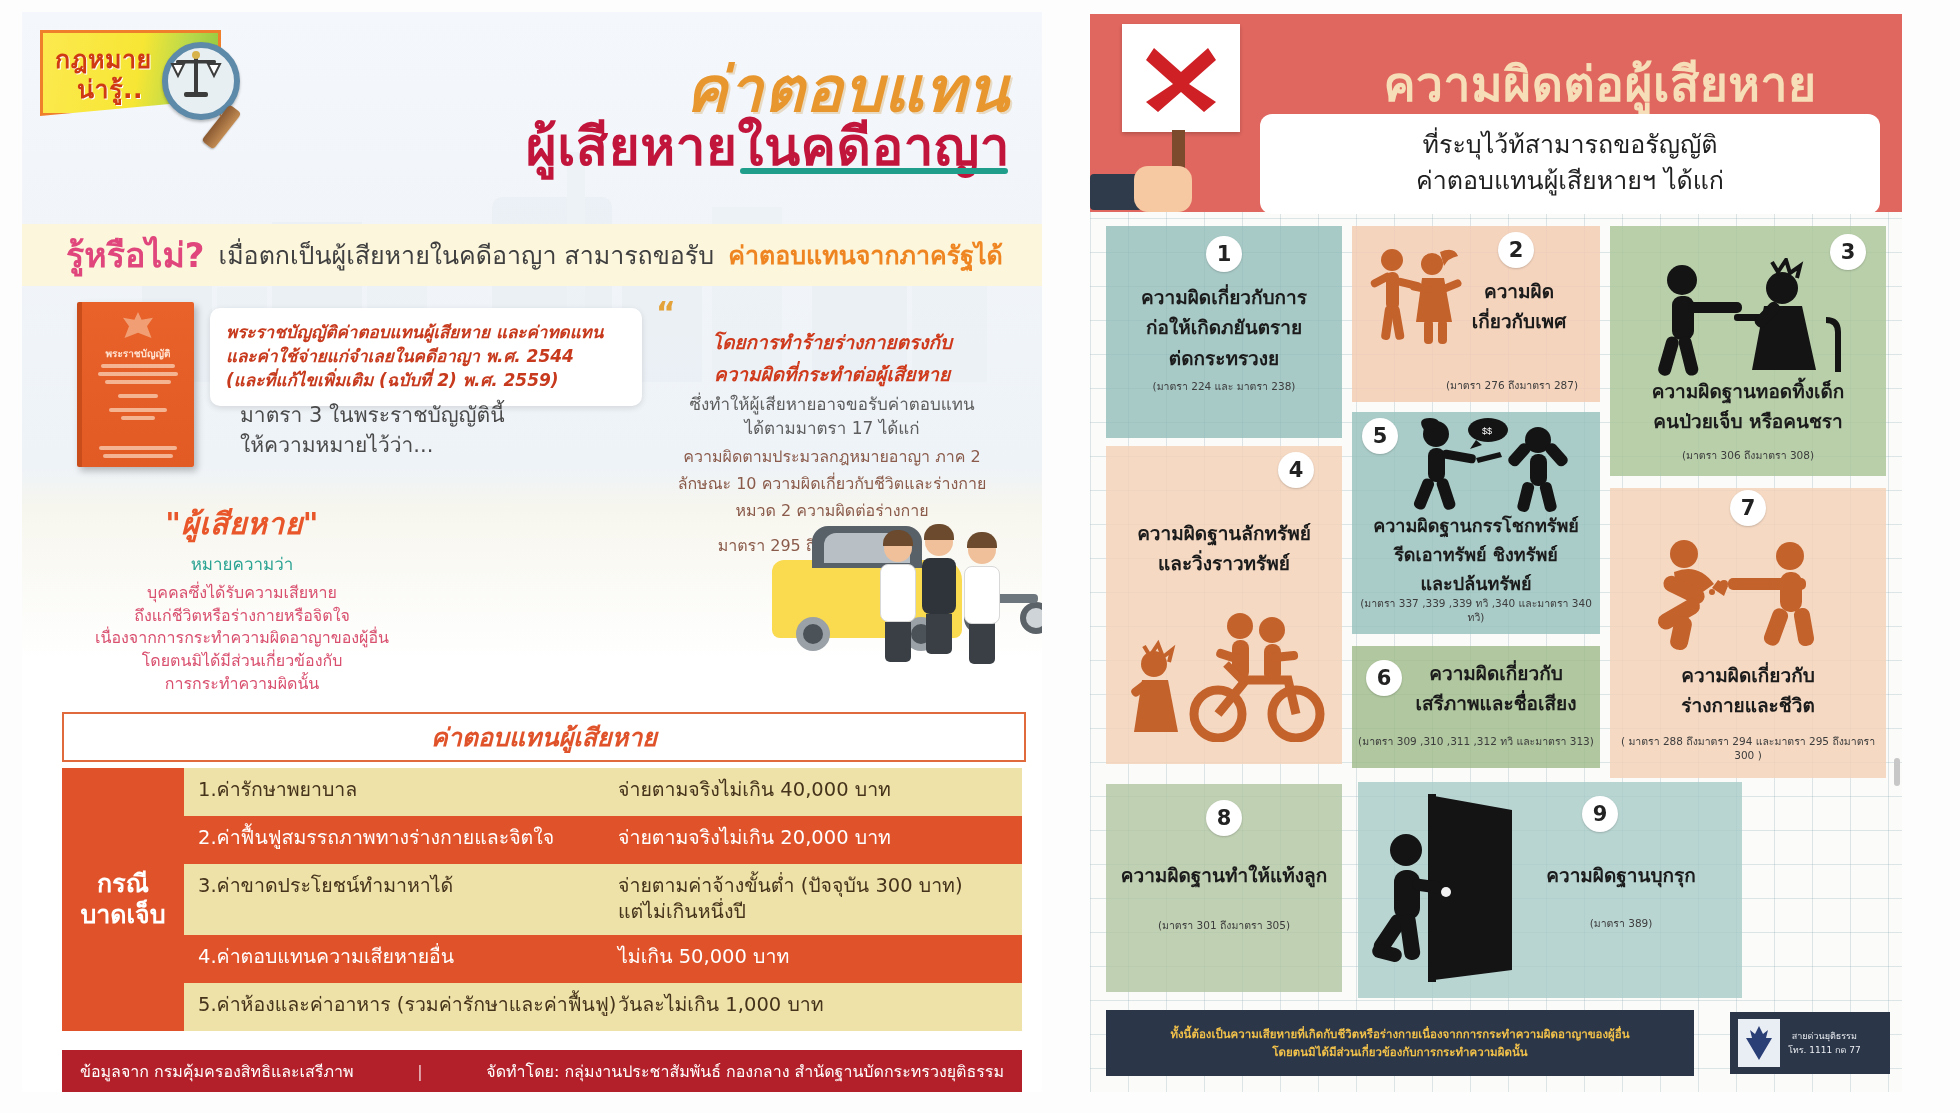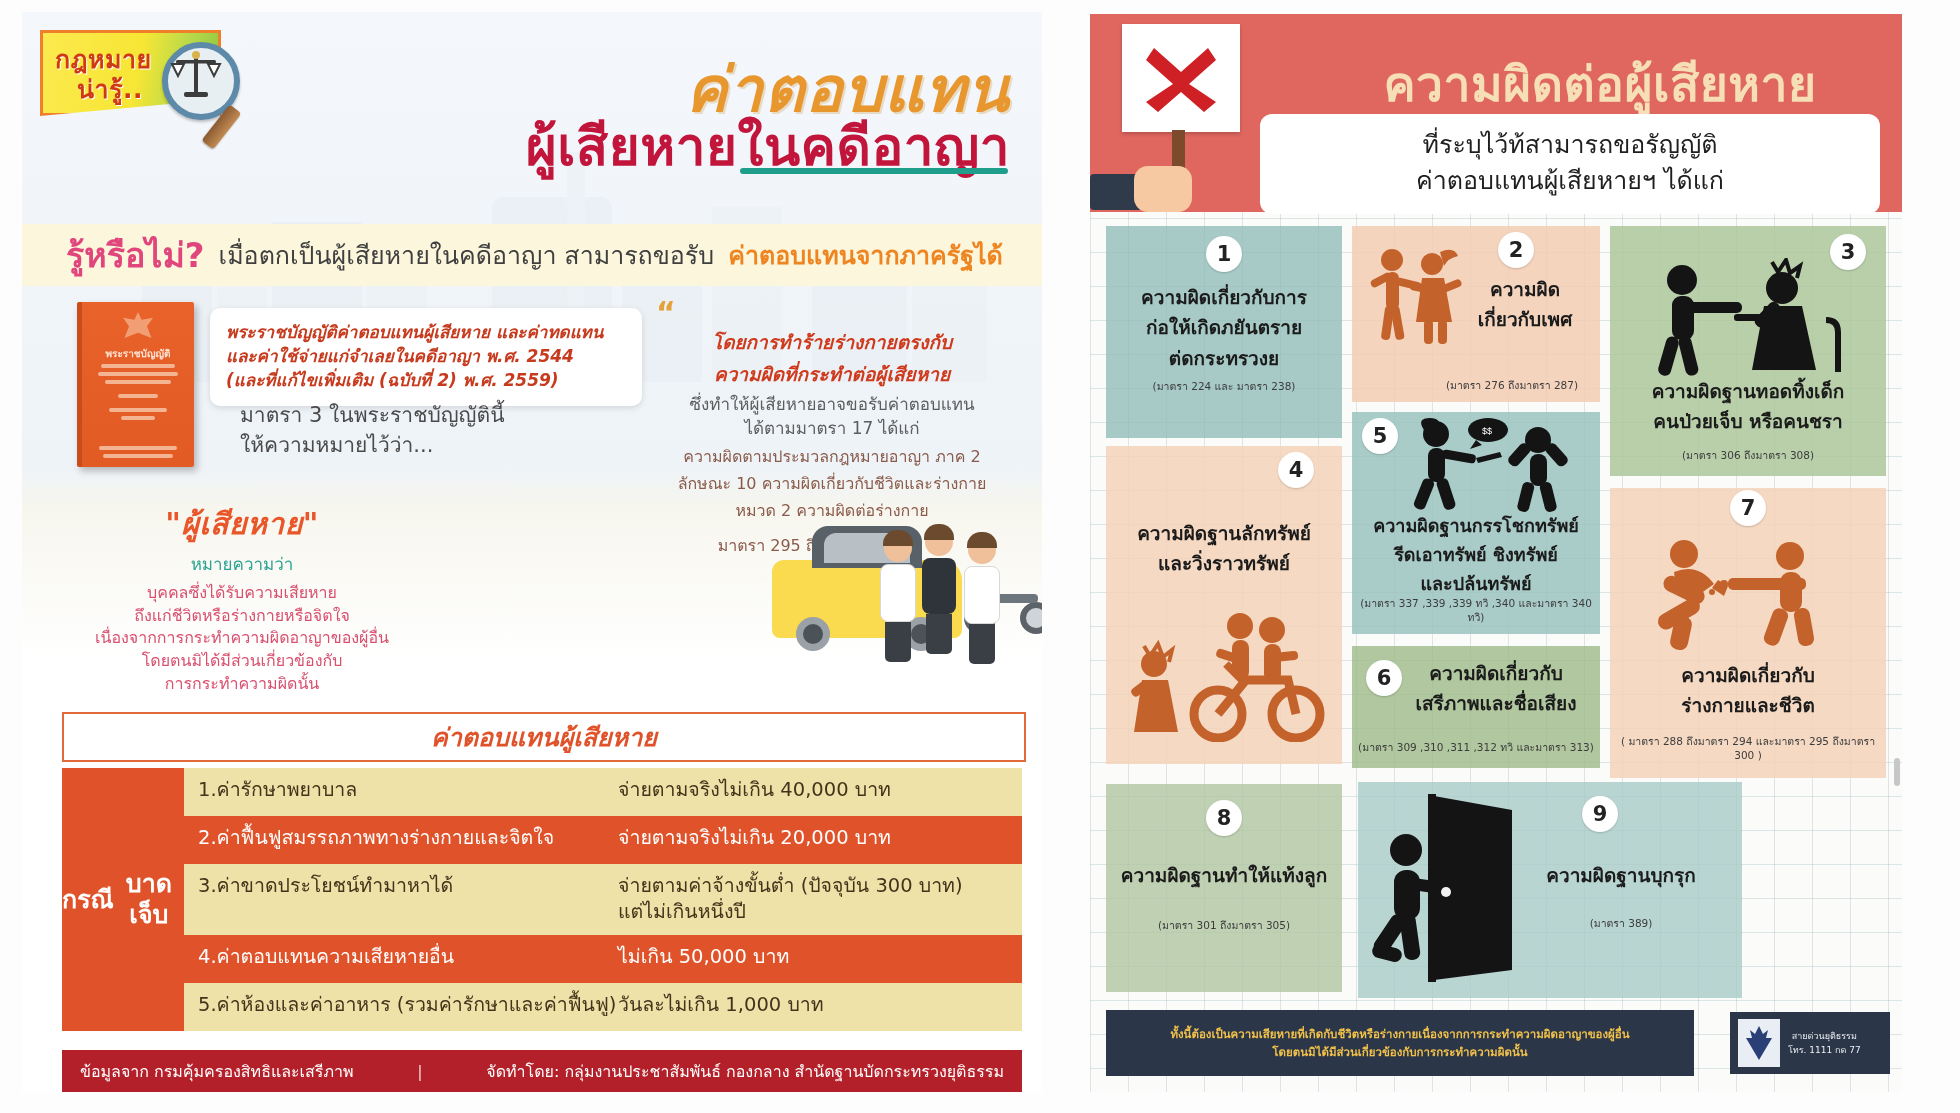--- a/index.html
+++ b/index.html
@@ -459,7 +459,7 @@
         </svg>
       </div>
       <div class="num" style="position:absolute;right:66px;top:6px;">2</div>
-      <div class="lbl" style="white-space:pre-line;position:absolute;right:10px;top:50px;width:130px;font-family:Liberation Mono, monospace;">ความผิด
+      <div class="lbl" style="white-space:pre-line;position:absolute;right:16px;top:50px;width:130px;">ความผิด
 เกี่ยวกับเพศ</div>
       <div class="cite" style="position:absolute;right:8px;bottom:10px;width:160px;text-align:center;">(มาตรา 276 ถึงมาตรา 287)</div>
     </div>

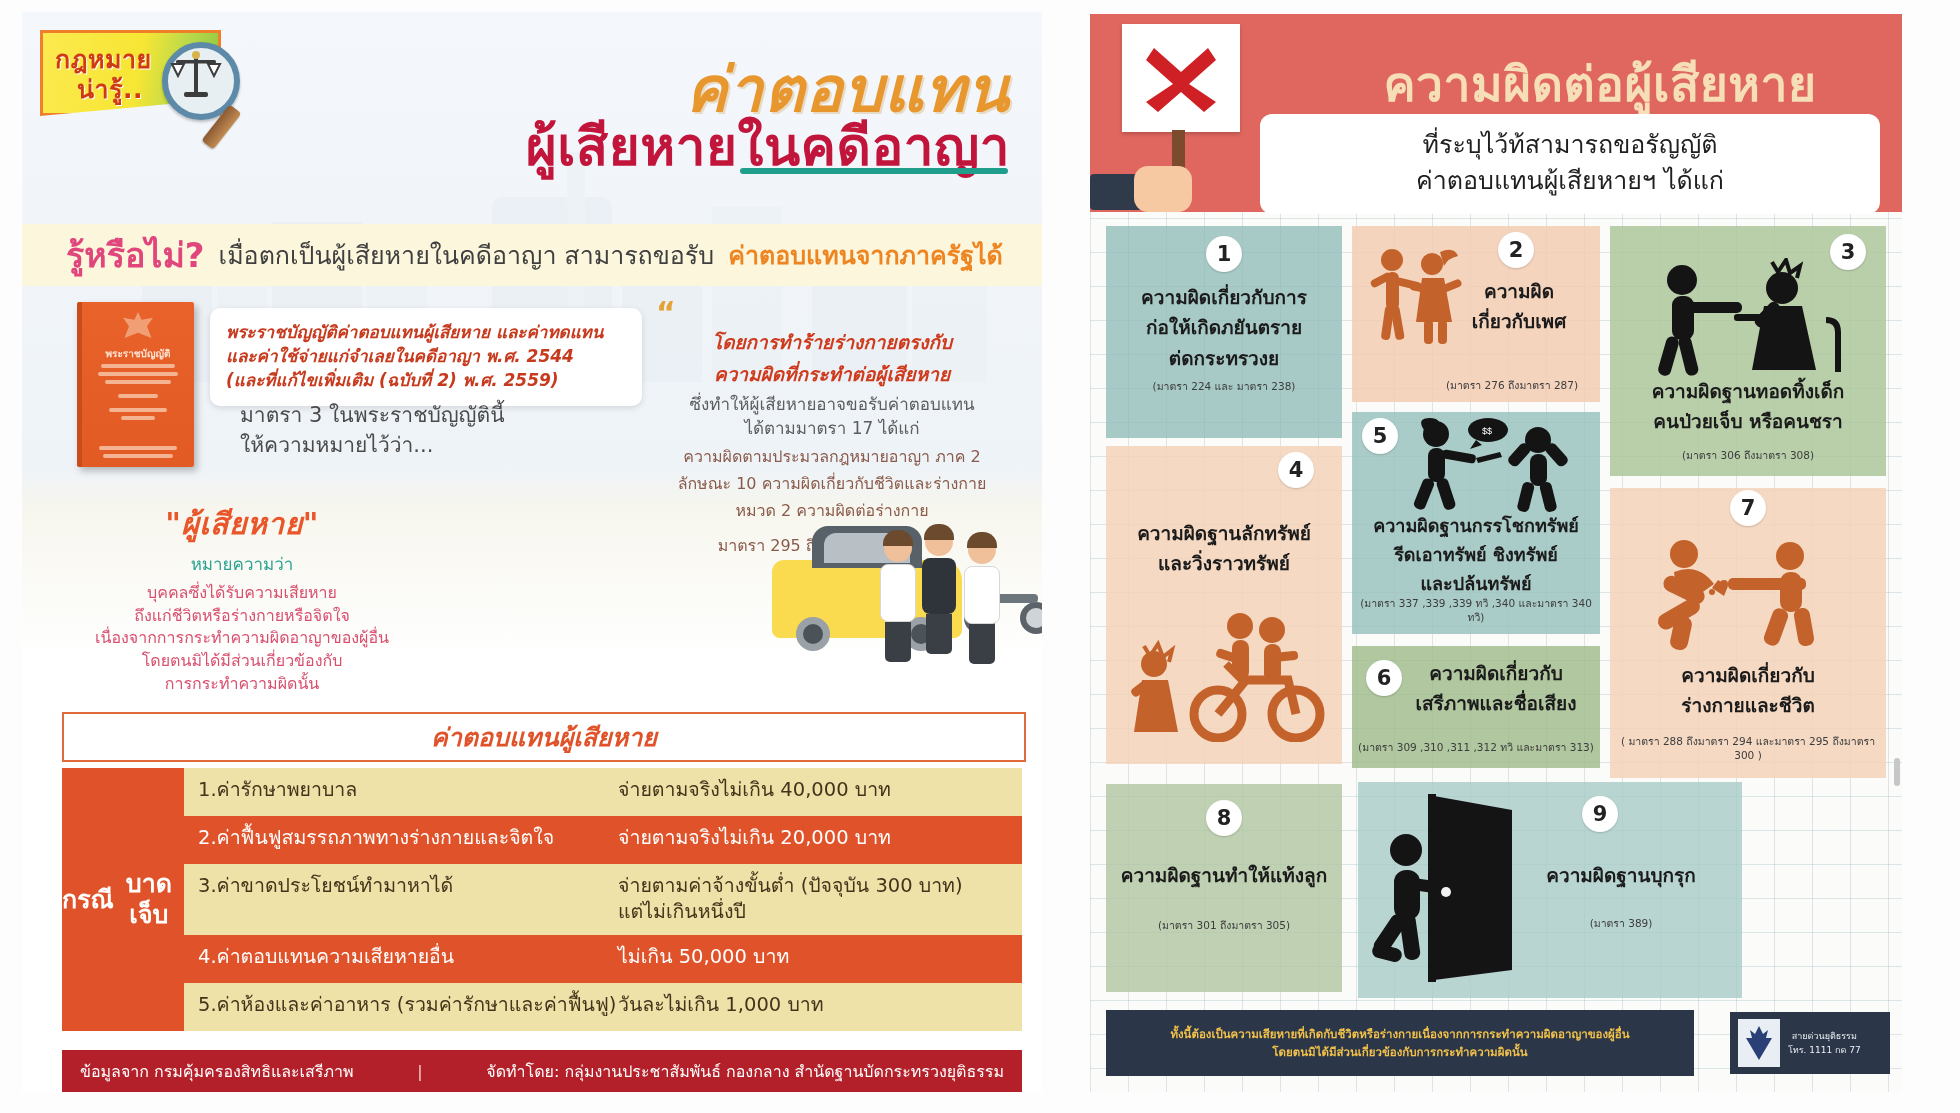--- a/index.html
+++ b/index.html
@@ -542,7 +542,7 @@
       <div class="num" style="position:absolute;left:14px;top:14px;">6</div>
       <div class="lbl" style="white-space:pre-line;position:absolute;left:46px;right:6px;top:12px;">ความผิดเกี่ยวกับ
 เสรีภาพและชื่อเสียง</div>
-      <div class="cite" style="position:absolute;left:0;right:0;bottom:14px;">(มาตรา 309 ,310 ,311 ,312 ทวิ และมาตรา 313)</div>
+      <div class="cite" style="position:absolute;left:0;right:0;bottom:20px;">(มาตรา 309 ,310 ,311 ,312 ทวิ และมาตรา 313)</div>
     </div>
 
     <div class="cell c-peach2" style="left:520px;top:474px;width:276px;height:290px;">

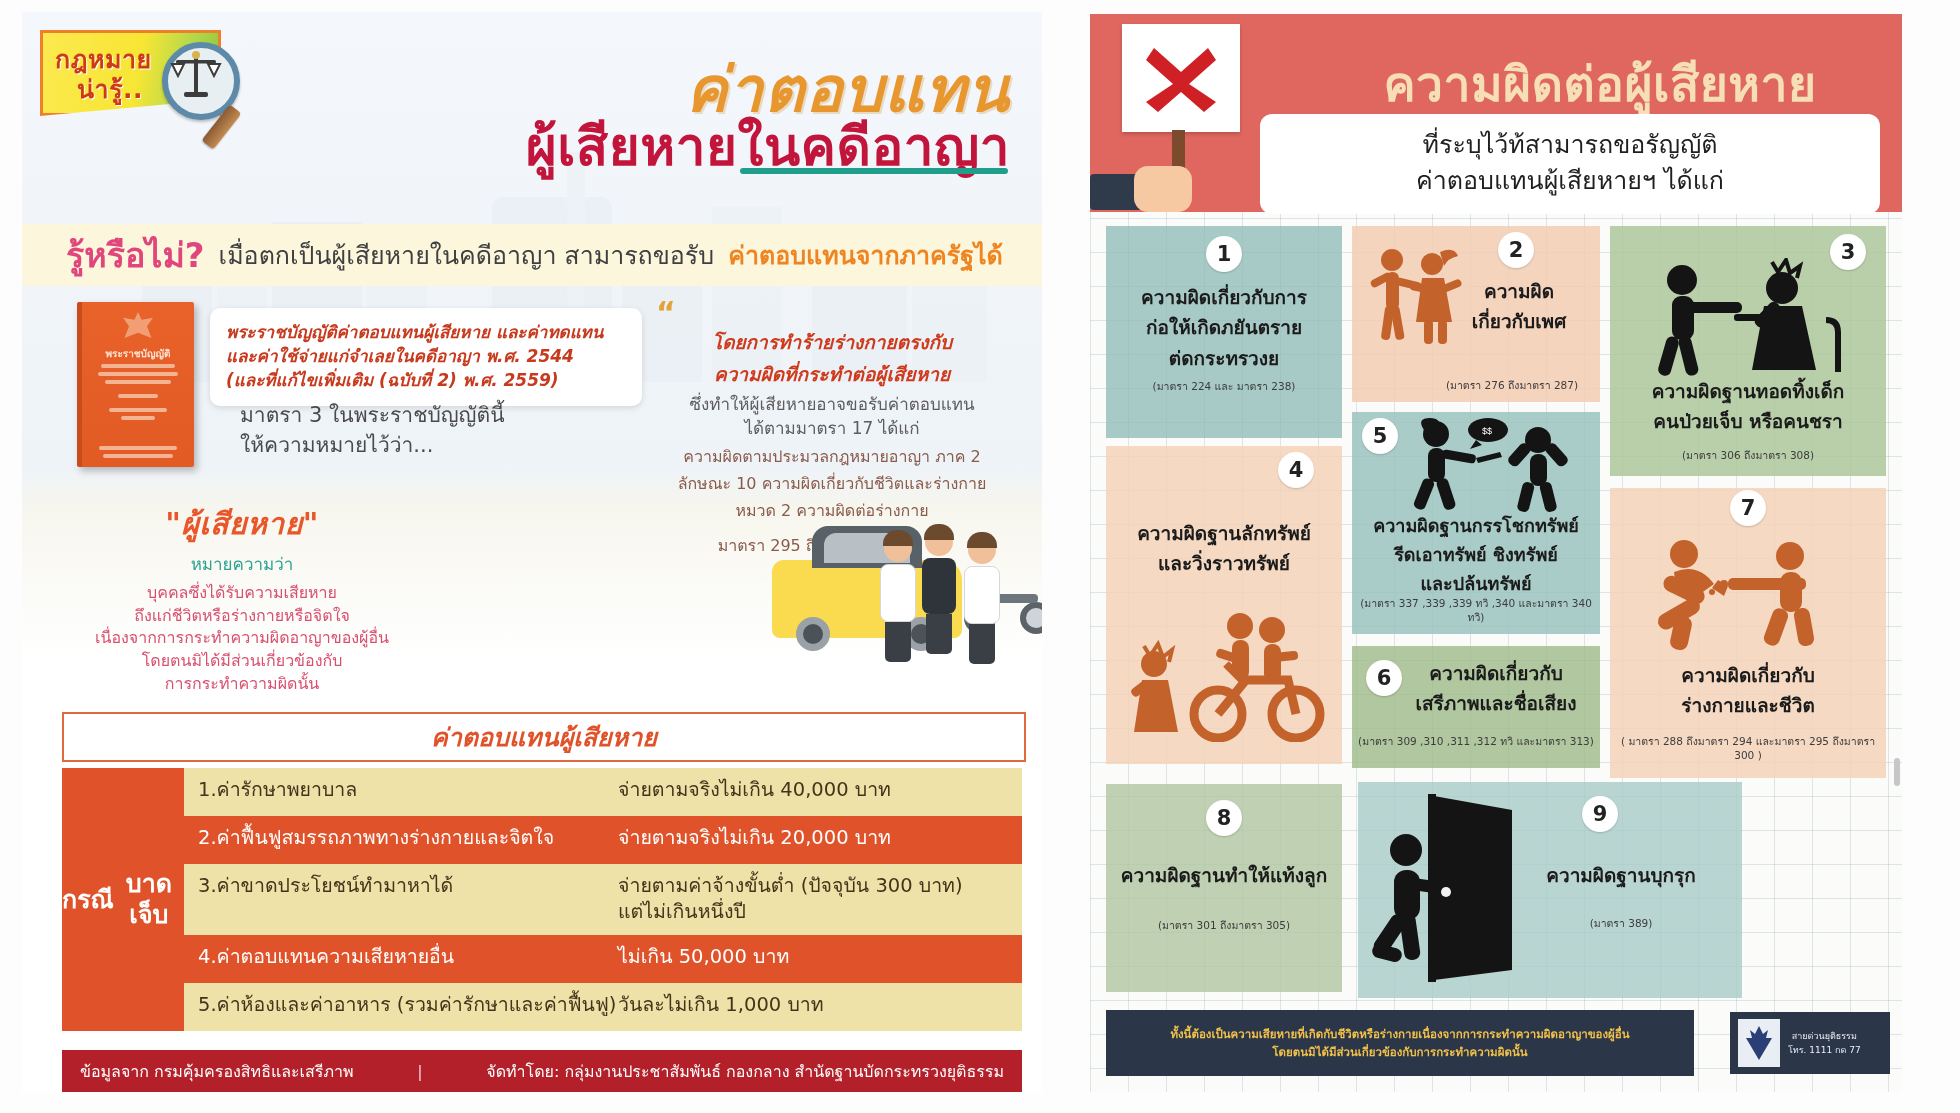--- a/index.html
+++ b/index.html
@@ -147,7 +147,7 @@
   .tbl{position:absolute;left:40px;top:756px;width:960px;display:flex;}
   .tbl-side{
     width:122px;background:#e0532a;color:#ffffff;font-weight:bold;font-size:25px;
-    display:flex;flex-direction:row;align-items:center;justify-content:center;
+    display:flex;flex-direction:column;align-items:center;justify-content:center;
     line-height:1.25;text-align:center;
   }
   .tbl-rows{flex:1;}

